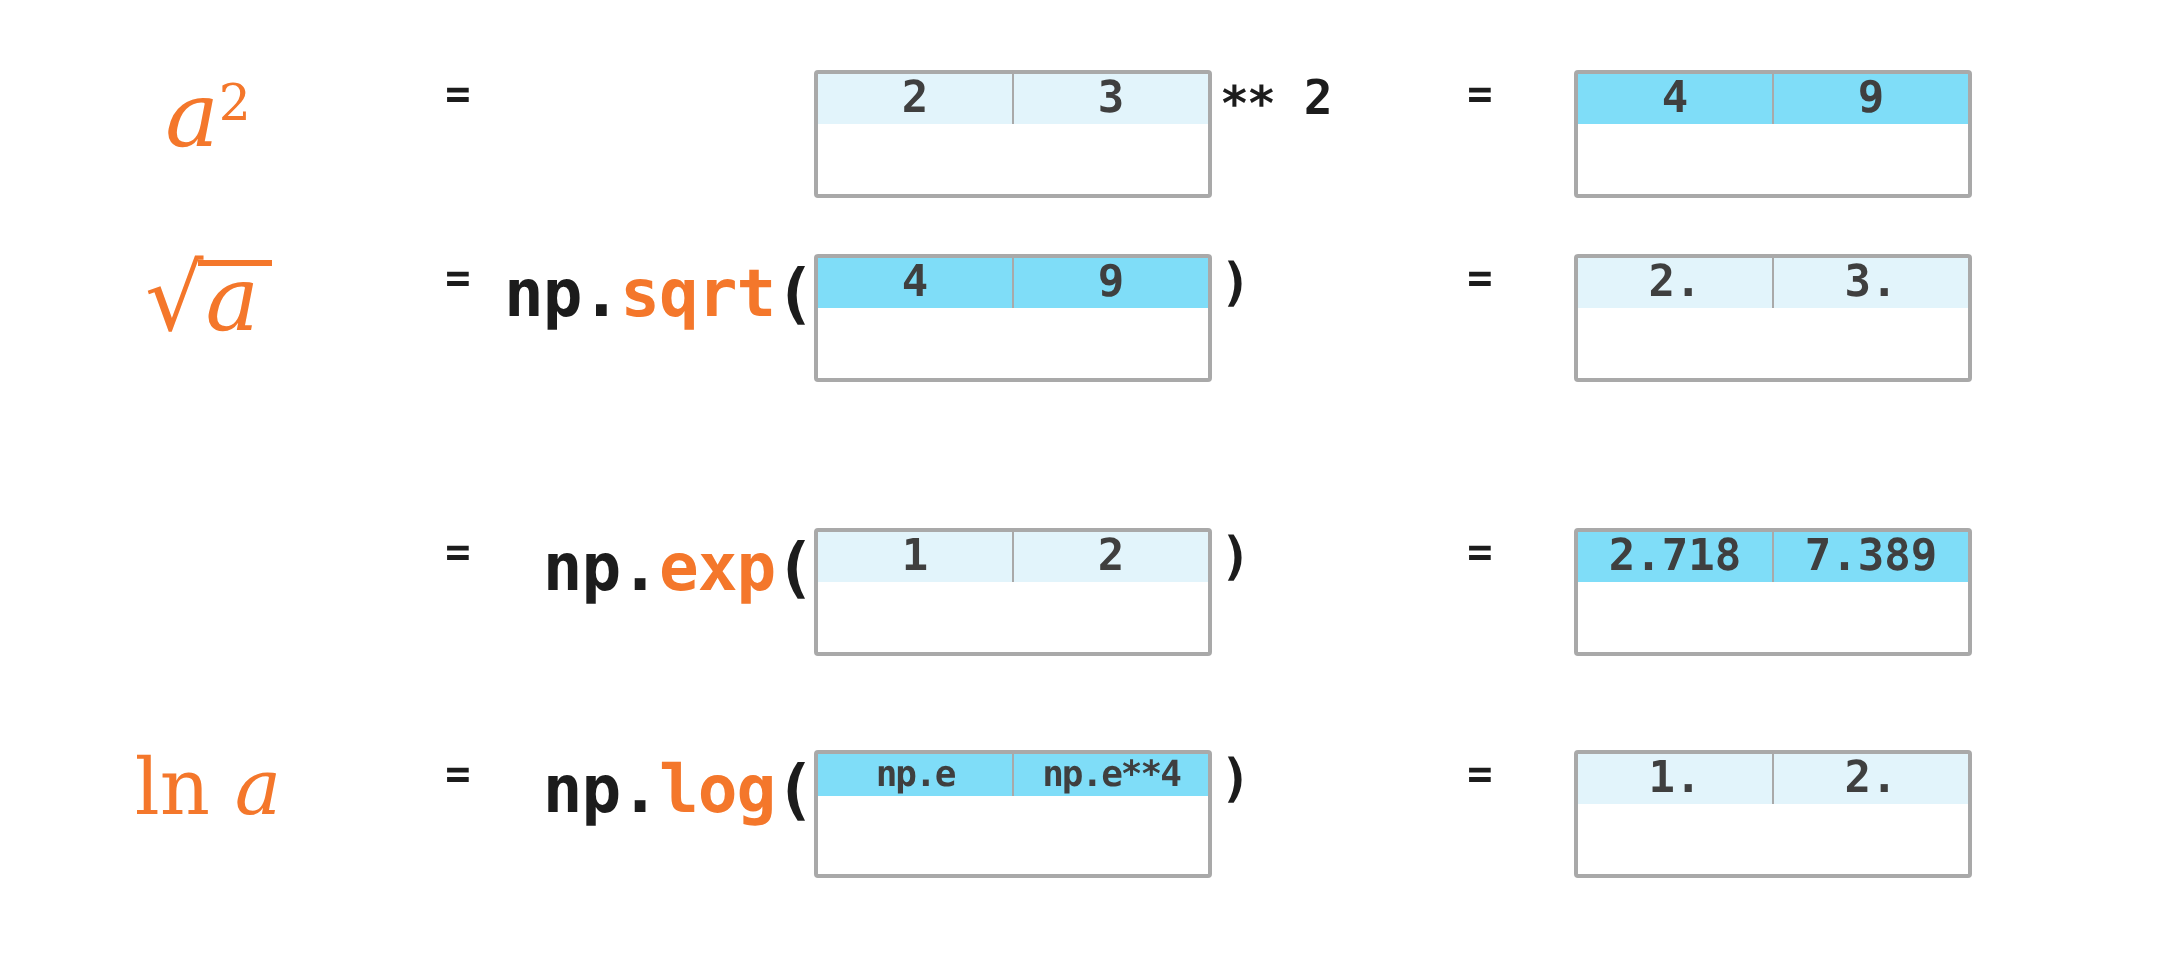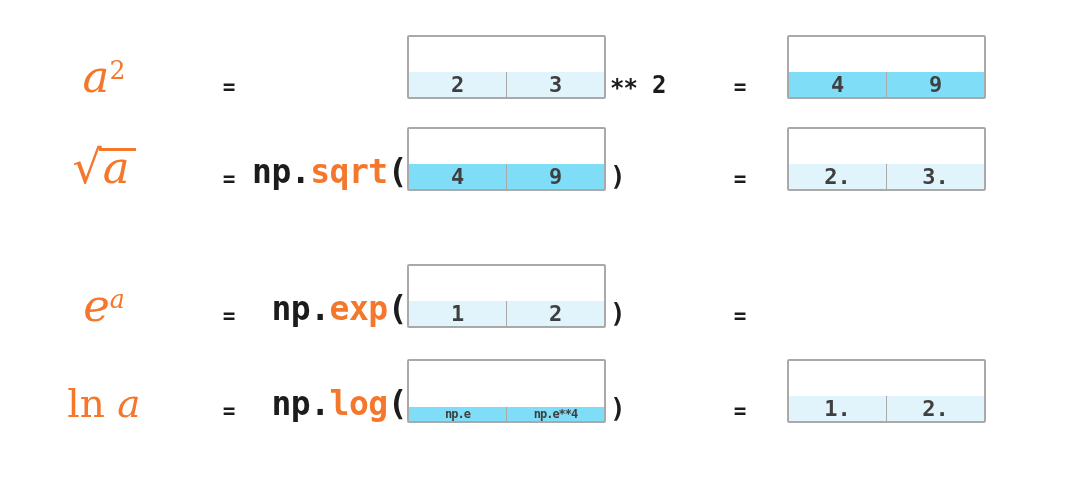--- a/index.html
+++ b/index.html
@@ -7,7 +7,7 @@
           font-family:"DejaVu Sans Mono",monospace;overflow:hidden;}
   .row{position:absolute;left:0;width:1080px;height:64px;}
   .r1{top:35px}.r2{top:127px}.r3{top:264px}.r4{top:359px}
-  .row>div{position:absolute;top:0;height:100%;display:flex;align-items:flex-end;}
+  .row>div{position:absolute;top:0;height:100%;display:flex;align-items:flex-start;}
 
   
   .sym{left:38px;width:132px;justify-content:center;

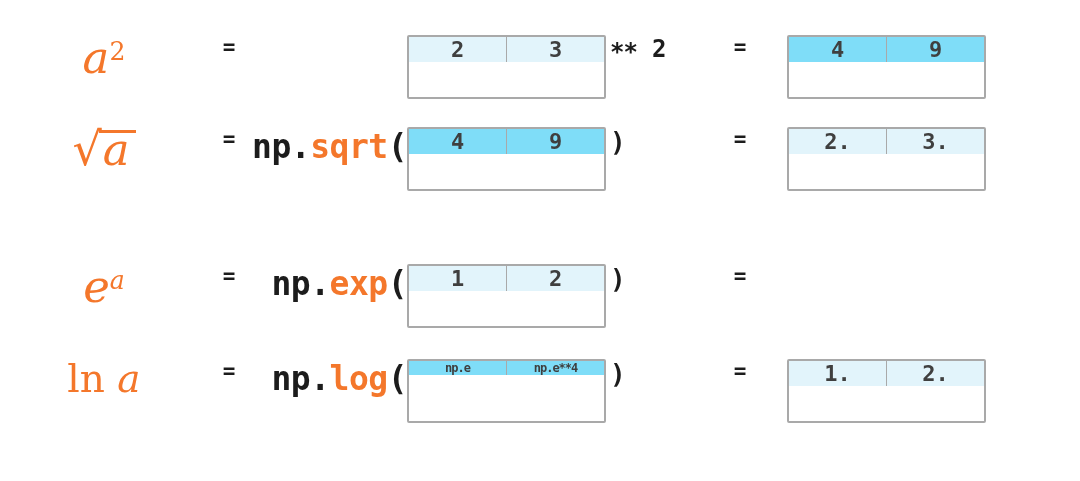--- a/index.html
+++ b/index.html
@@ -94,9 +94,6 @@
   </div>
 
   <div class="row r3">
-    <div class="sym">
-      <span class="inner"><span>e</span><sup class="it">a</sup></span>
-    </div>
     <div class="eq eq1">=</div>
     <div class="code">
       <span>np.</span><span class="fn">exp</span><span>(</span>

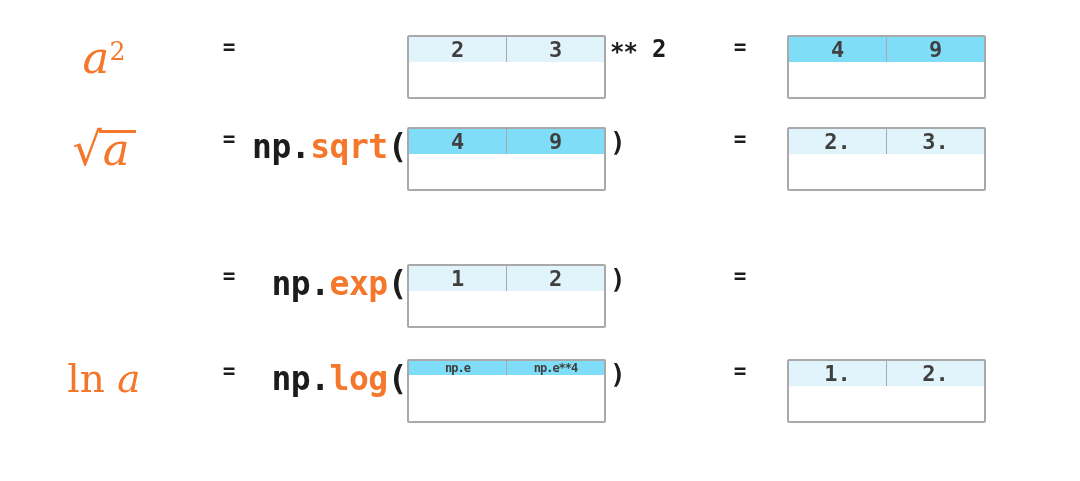--- a/index.html
+++ b/index.html
@@ -106,6 +106,10 @@
       <span class="paren">)</span>
     </div>
     <div class="eq eq2">=</div>
+    <div class="arr result s-dark">
+      <div class="cell">2.718</div>
+      <div class="cell">7.389</div>
+    </div>
   </div>
 
   <div class="row r4">

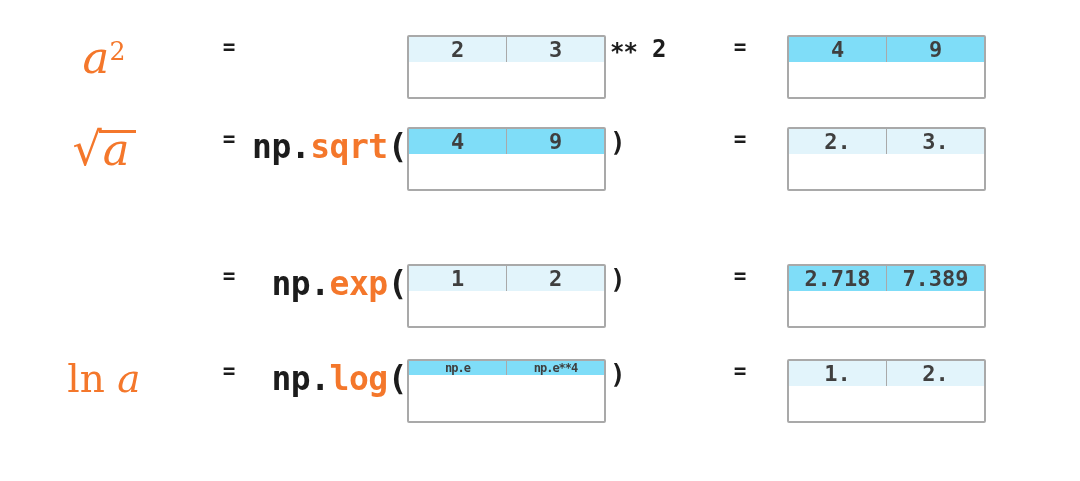--- a/index.html
+++ b/index.html
@@ -6,7 +6,7 @@
   .canvas{position:relative;width:1080px;height:481px;background:var(--background,#fff);
           font-family:"DejaVu Sans Mono",monospace;overflow:hidden;}
   .row{position:absolute;left:0;width:1080px;height:64px;}
-  .r1{top:35px}.r2{top:127px}.r3{top:264px}.r4{top:359px}
+  .r1{top:35px}.r2{top:127px}.r3{top:264px}.r4{top:375px}
   .row>div{position:absolute;top:0;height:100%;display:flex;align-items:flex-start;}
 
   

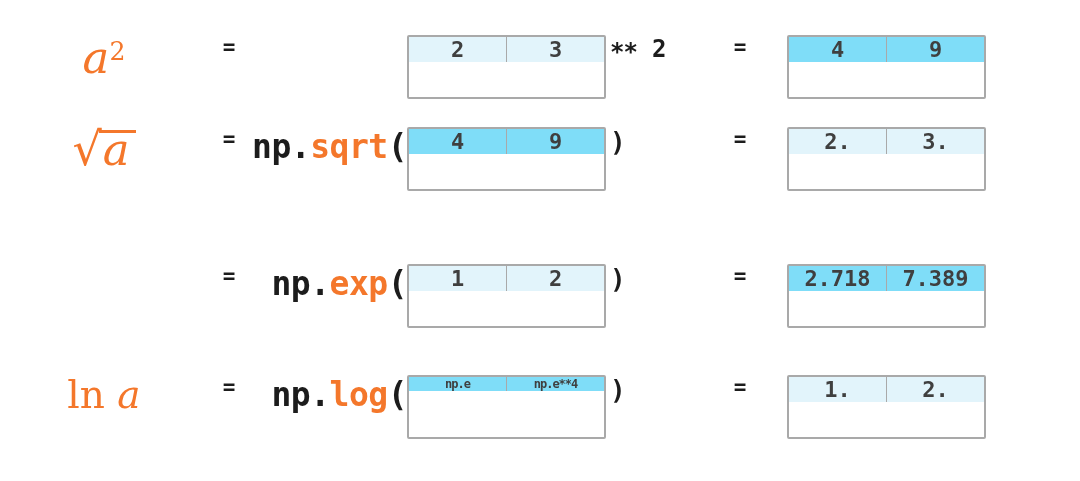--- a/index.html
+++ b/index.html
@@ -42,7 +42,7 @@
   .cell{flex:1 1 0;display:flex;align-items:center;justify-content:center;
         font-size:22px;font-weight:bold;color:var(--cell_text,#3F3F3F);white-space:pre;}
   .cell+.cell{border-left:1px solid var(--cell_border,#A9A9A9);}
-  .arr.small .cell{font-size:12px;letter-spacing:-1px;}
+  .arr.small .cell{font-size:18px;letter-spacing:-1px;}
   .s-light .cell{background:var(--light_cell,#E2F4FB);}
   .s-dark .cell{background:var(--dark_cell,#7FDDF8);}
 </style>

